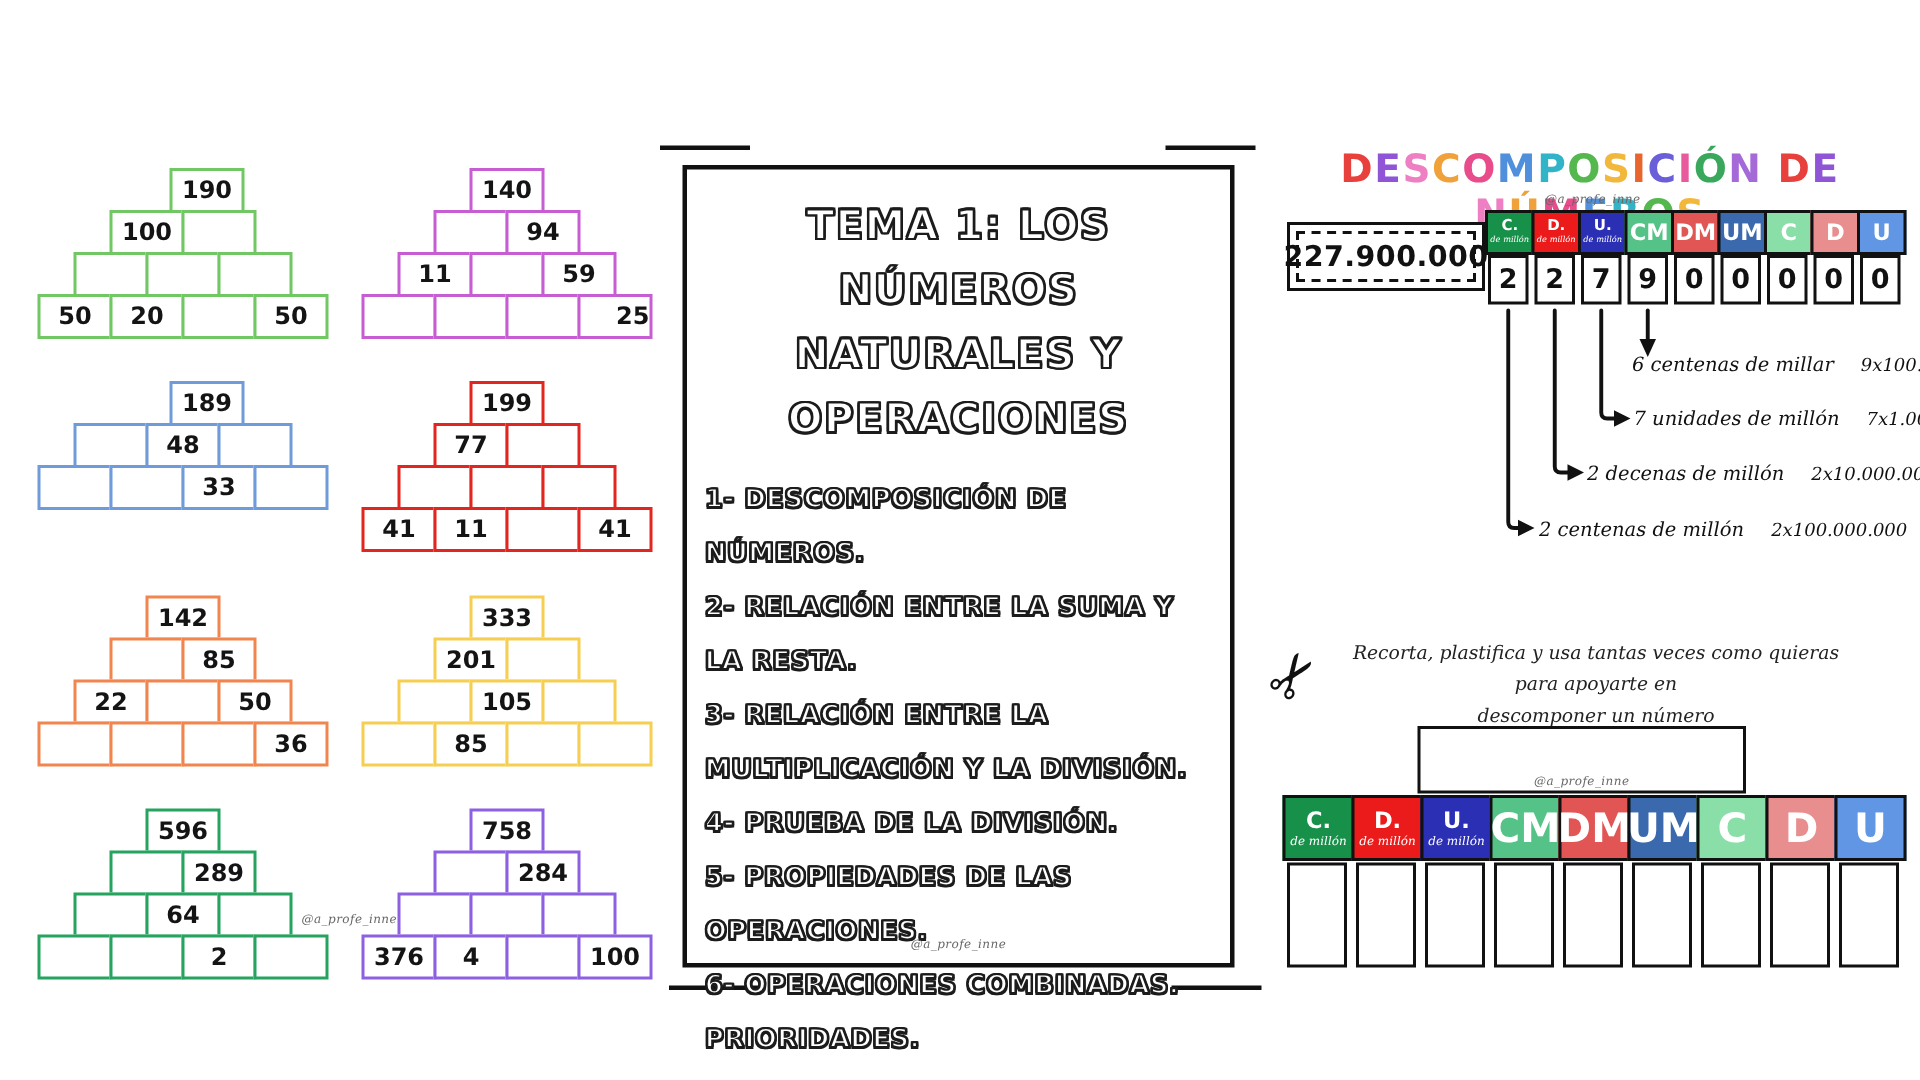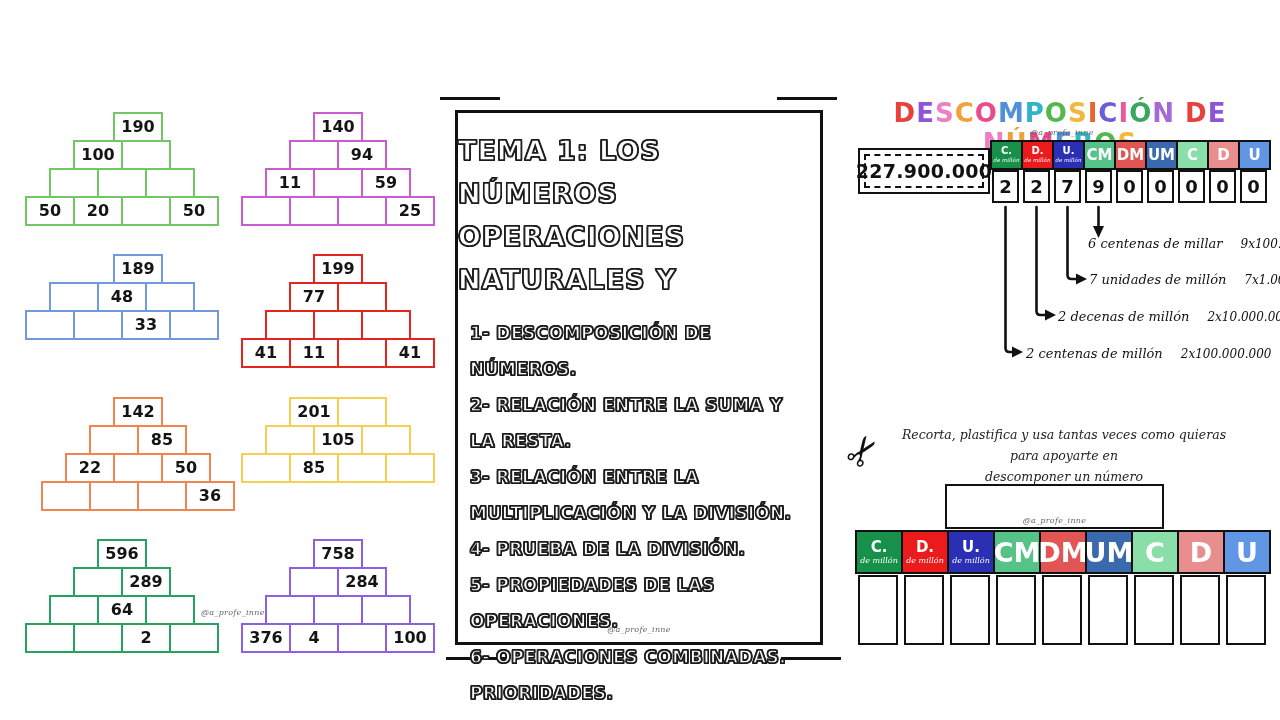--- a/index.html
+++ b/index.html
@@ -30,7 +30,7 @@
                          -1px 1px 0 #1c1c1c, 1px 1px 0 #1c1c1c,
                          -1px 0 0 #1c1c1c, 1px 0 0 #1c1c1c,
                           0 -1px 0 #1c1c1c, 0 1px 0 #1c1c1c; }
-  .doc-title { margin-top:16px; font-size:27px; line-height:43px;
+  .doc-title { margin-top:16px; text-align:center; font-size:27px; line-height:43px;
                letter-spacing:1px; }
   .doc-list { margin:14px 0 0 12px; width:344px; font-size:17px; line-height:36px;
               letter-spacing:0.5px; }

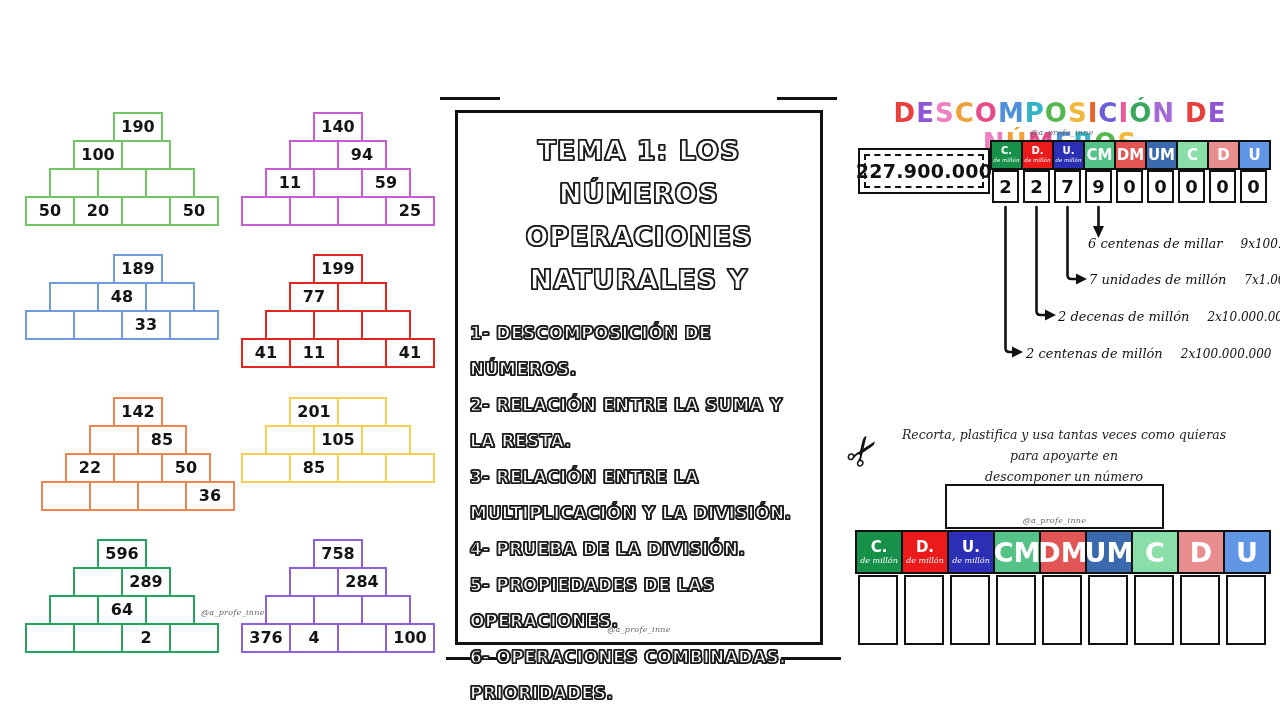--- a/index.html
+++ b/index.html
@@ -130,7 +130,7 @@
           <div class="pcell" style="border-color: rgb(199, 93, 211);"></div>
           <div class="pcell" style="border-color: rgb(199, 93, 211);"></div>
           <div class="pcell" style="border-color: rgb(199, 93, 211);"></div>
-          <div class="pcell" style="border-color: rgb(199, 93, 211);">25</div>
+          <div class="pcell" style="border-color: rgb(199, 93, 211); text-align: right;">25</div>
         </div>
       </div>
       <div class="pyramid" style="left: 20px; top: 254px;">

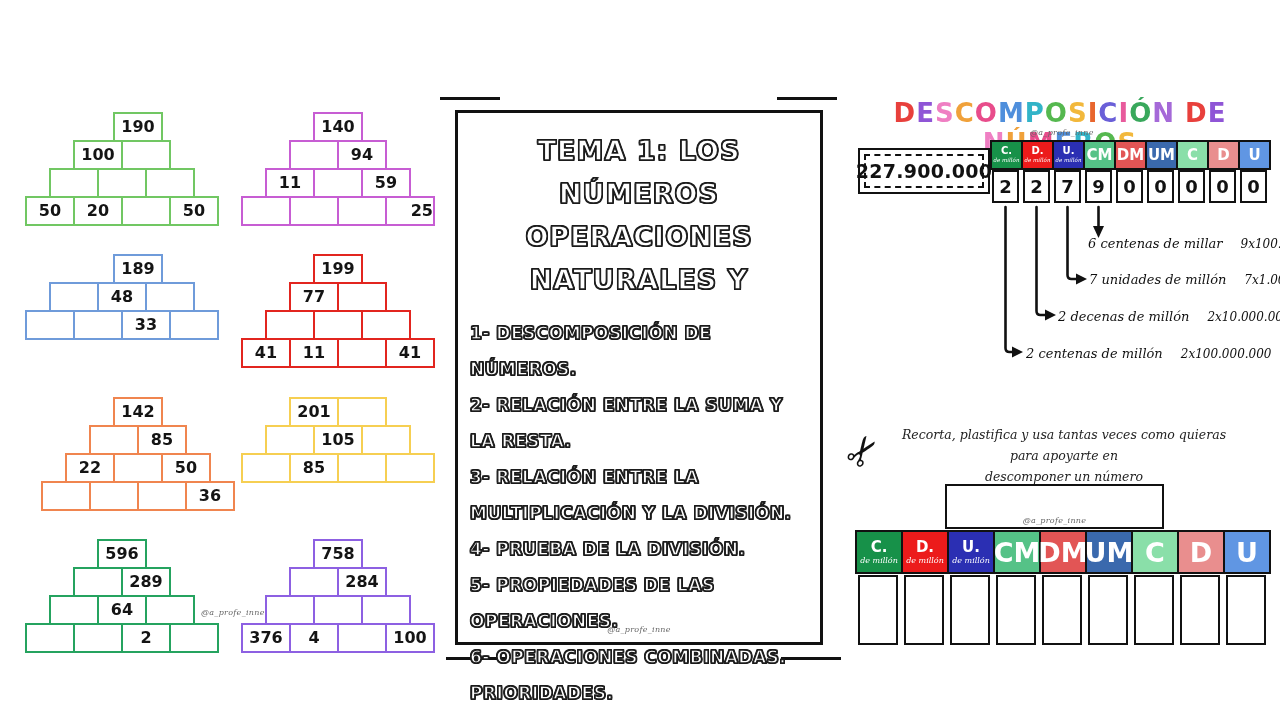--- a/index.html
+++ b/index.html
@@ -257,8 +257,8 @@
   <div class="doc-box">
     <div class="doc-title outline">
       <div>TEMA 1: LOS NÚMEROS</div>
+      <div>NATURALES Y</div>
       <div>OPERACIONES</div>
-      <div>NATURALES Y</div>
     </div>
     <div class="doc-list outline">
       <div>1- DESCOMPOSICIÓN DE NÚMEROS.</div>

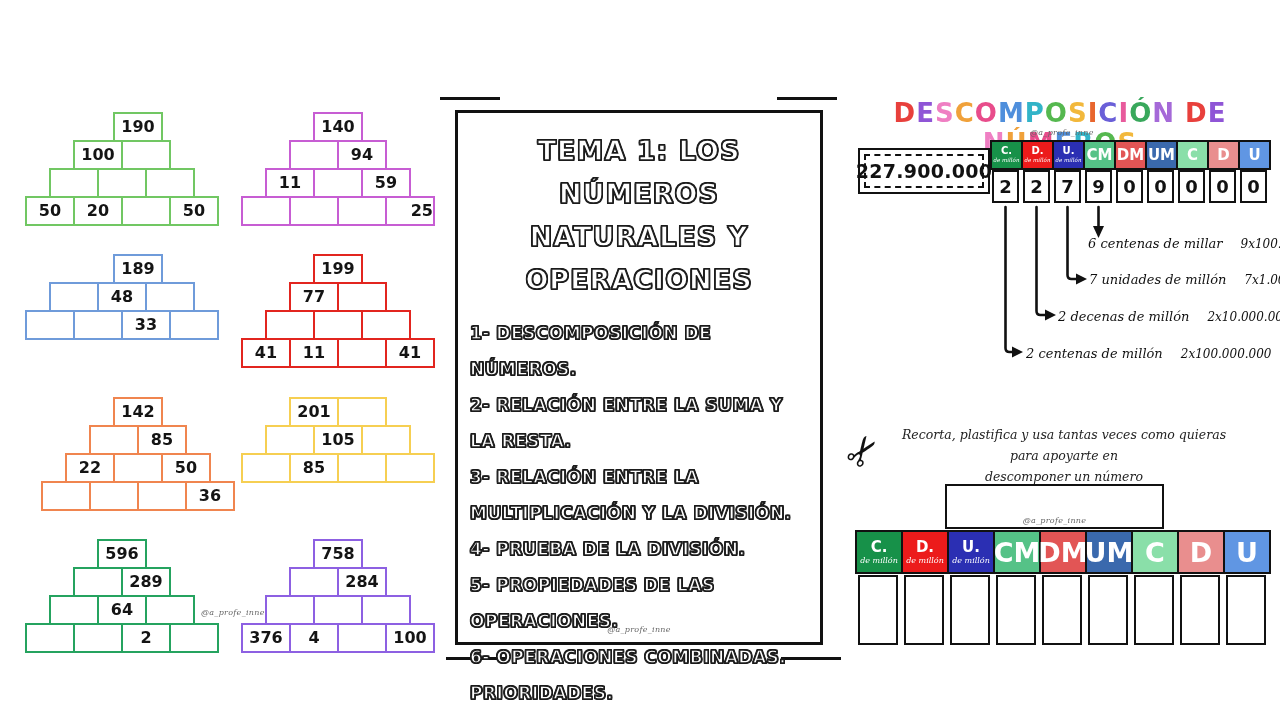--- a/index.html
+++ b/index.html
@@ -169,7 +169,7 @@
           <div class="pcell" style="border-color: rgb(226, 37, 31);">41</div>
         </div>
       </div>
-      <div class="pyramid" style="left: 36px; top: 397px;">
+      <div class="pyramid" style="left: 20px; top: 397px;">
         <div class="prow">
           <div class="pcell" style="border-color: rgb(240, 133, 79);">142</div>
         </div>

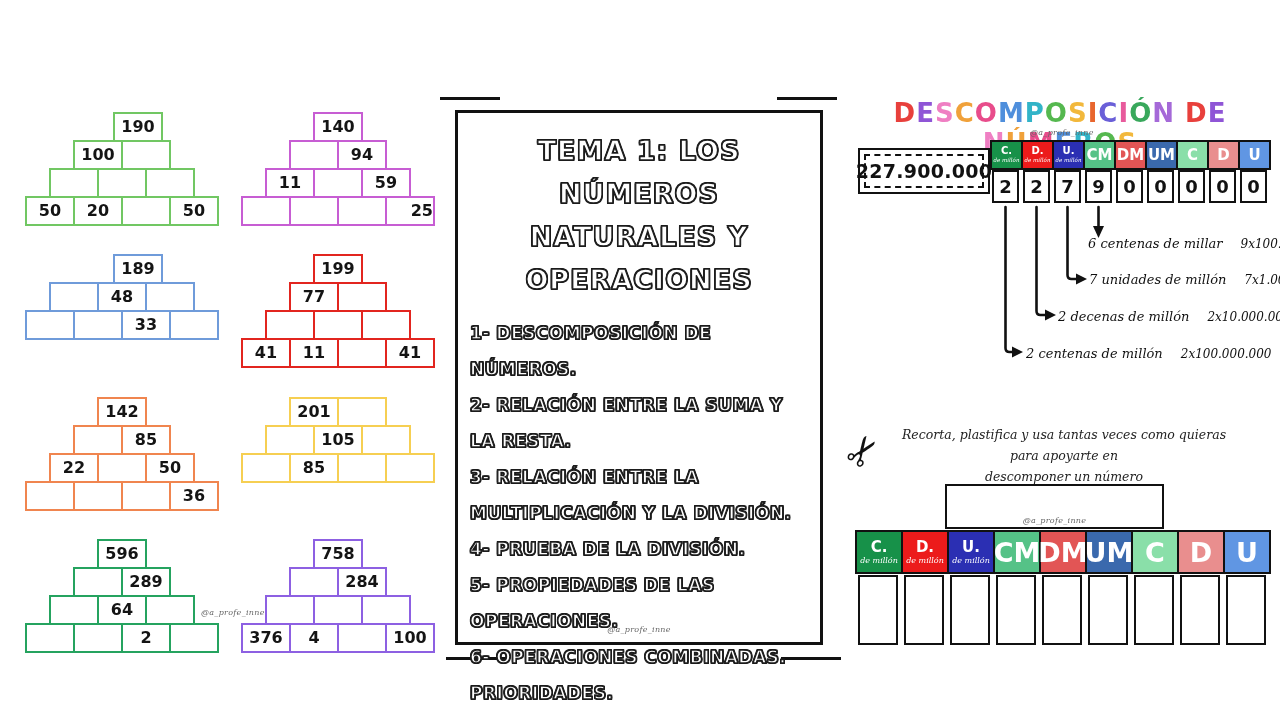--- a/index.html
+++ b/index.html
@@ -190,6 +190,9 @@
         </div>
       </div>
       <div class="pyramid" style="left: 236px; top: 397px;">
+        <div class="prow">
+          <div class="pcell" style="border-color: rgb(246, 207, 82);">333</div>
+        </div>
         <div class="prow">
           <div class="pcell" style="border-color: rgb(246, 207, 82);">201</div>
           <div class="pcell" style="border-color: rgb(246, 207, 82);"></div>

